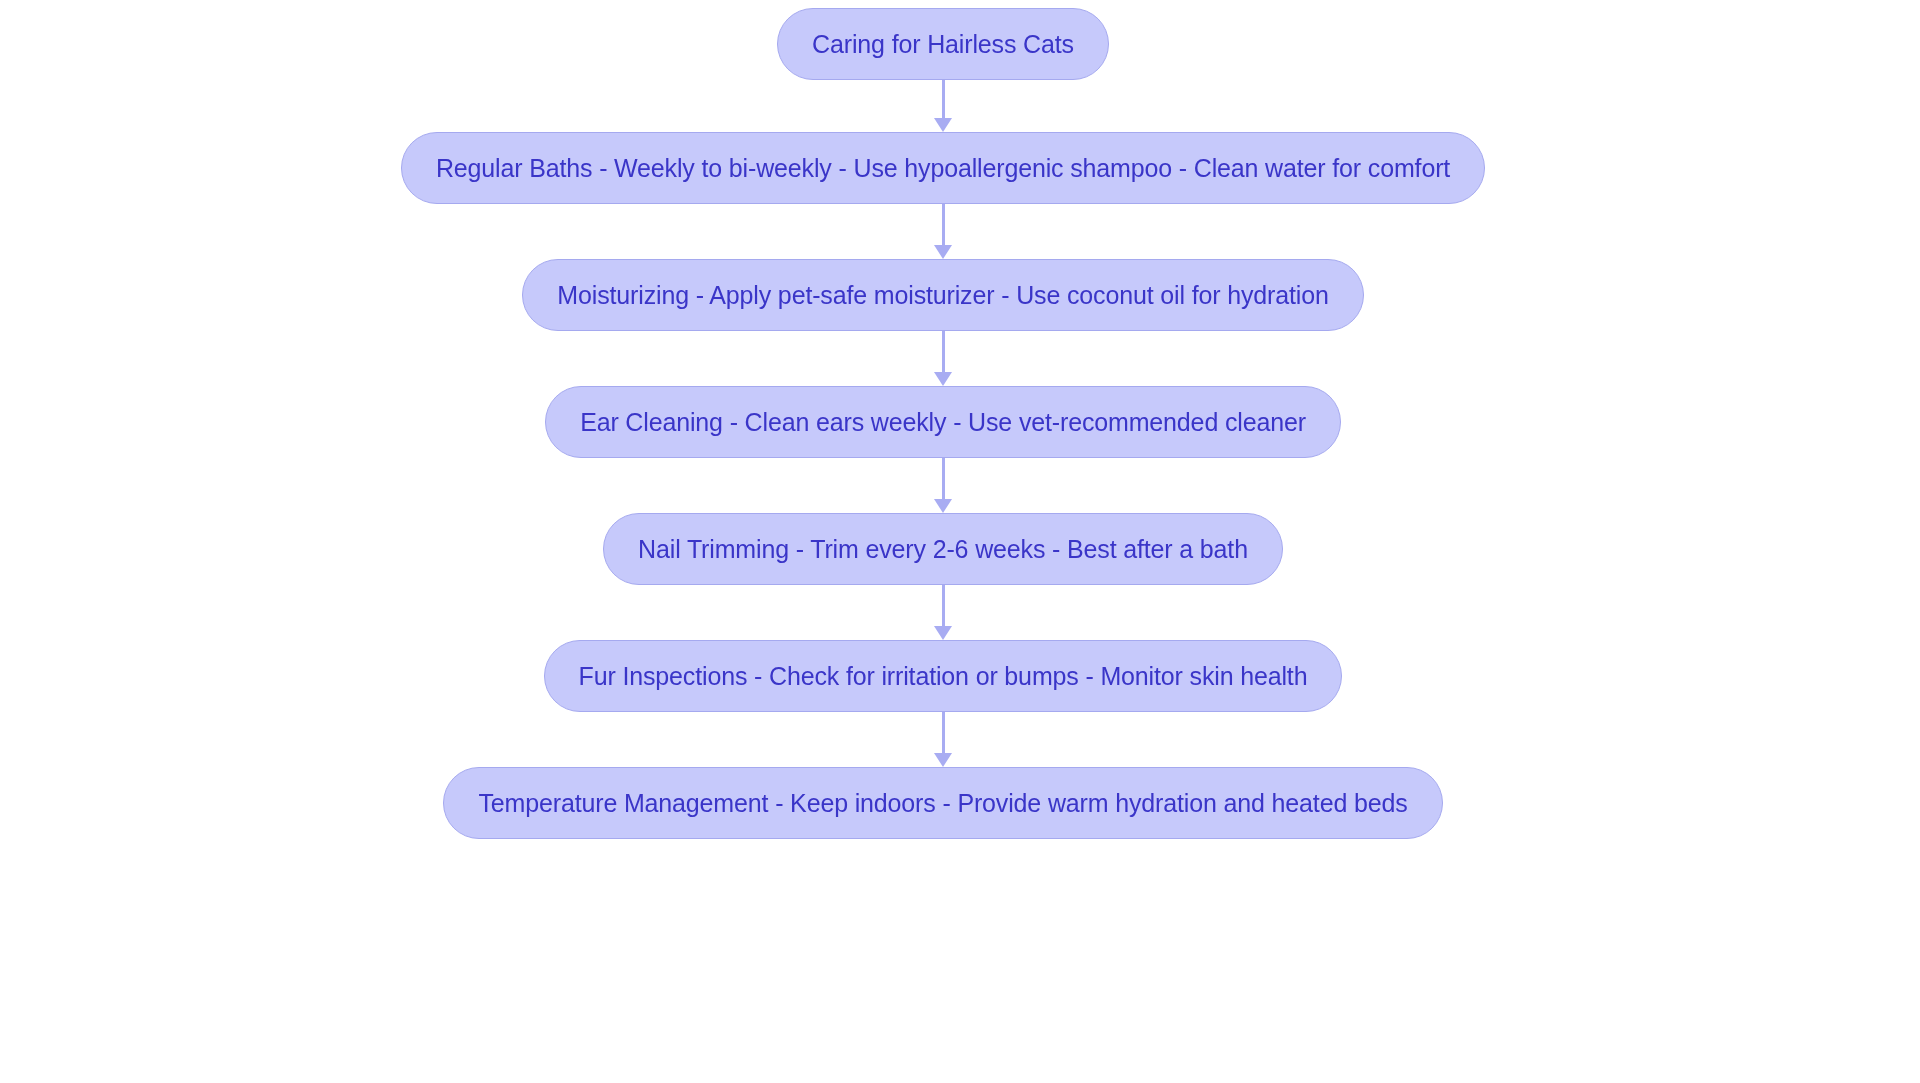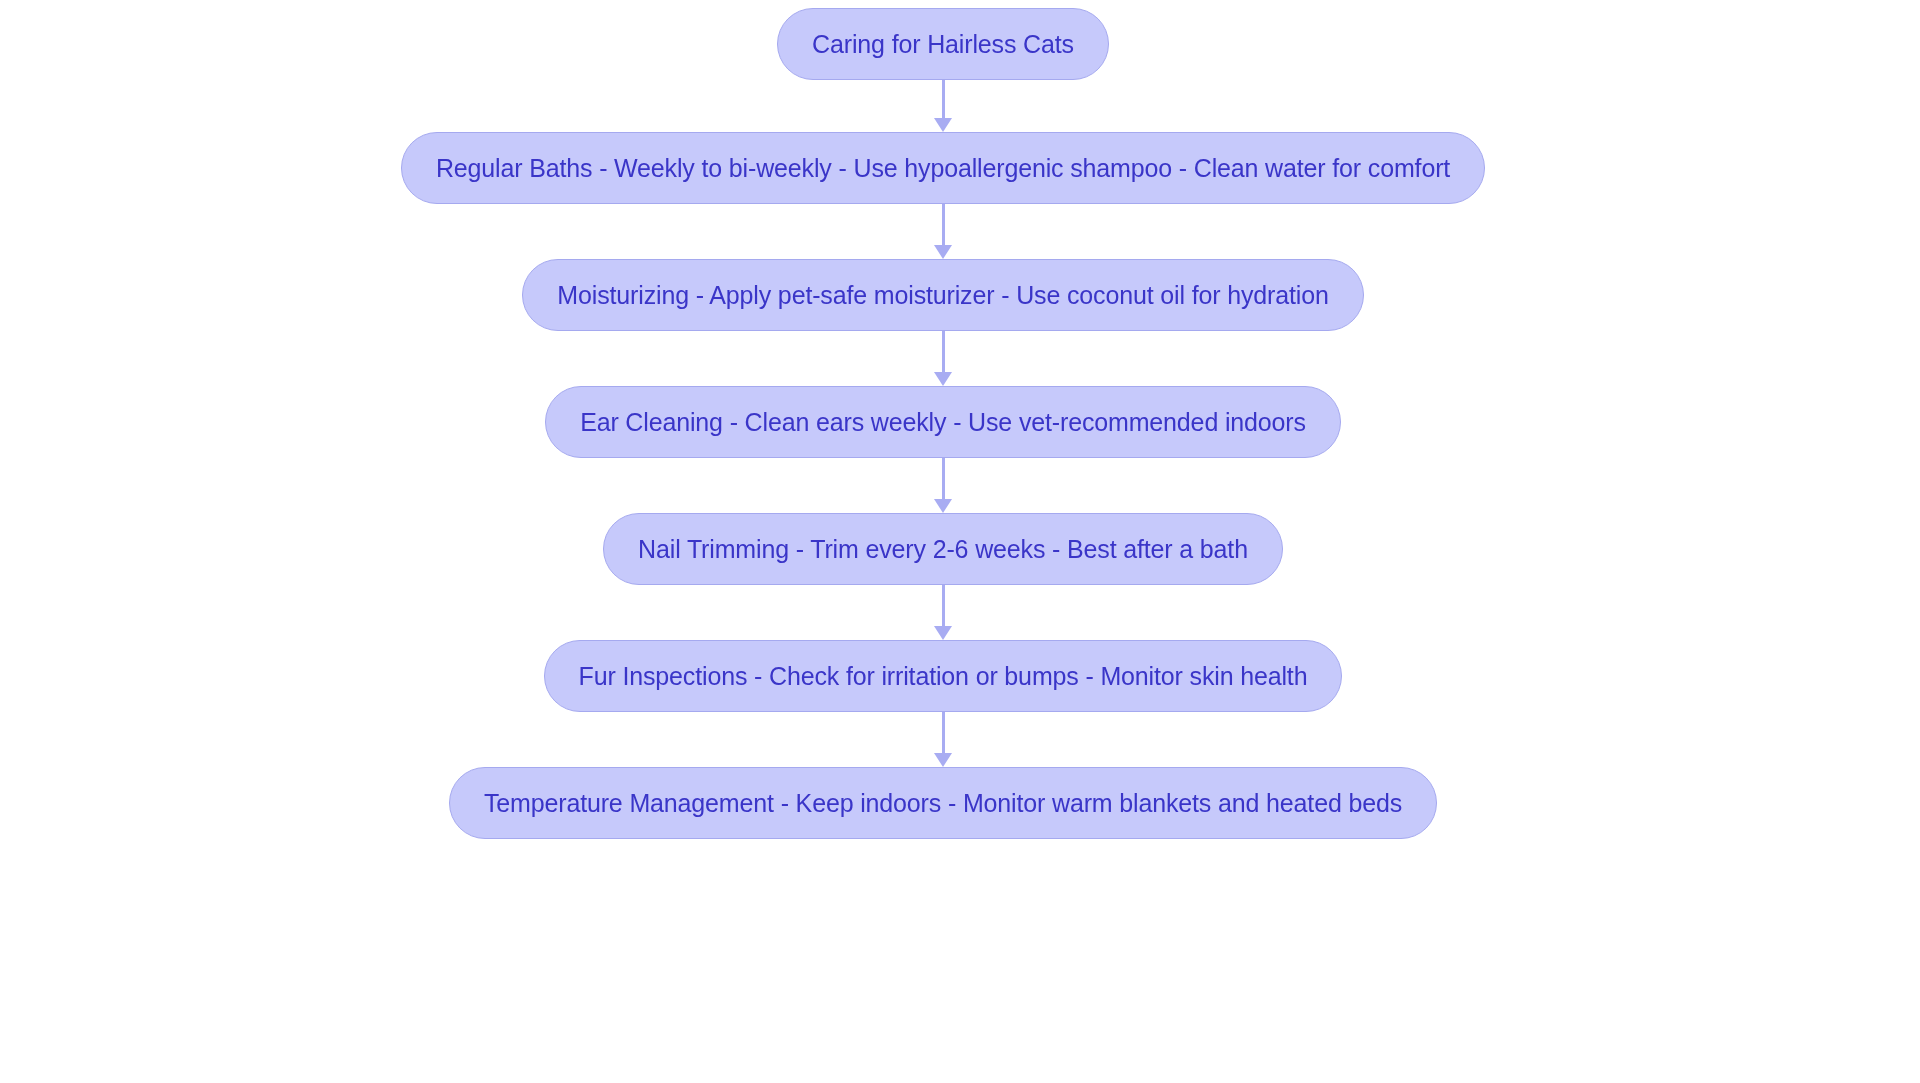--- a/index.html
+++ b/index.html
@@ -136,7 +136,7 @@
 
   <div class="node-wrap">
     <div class="node">
-      <span>Ear Cleaning - Clean ears weekly - Use vet-recommended indoors</span>
+      <span>Ear Cleaning - Clean ears weekly - Use vet-recommended cleaner</span>
     </div>
   </div>
 

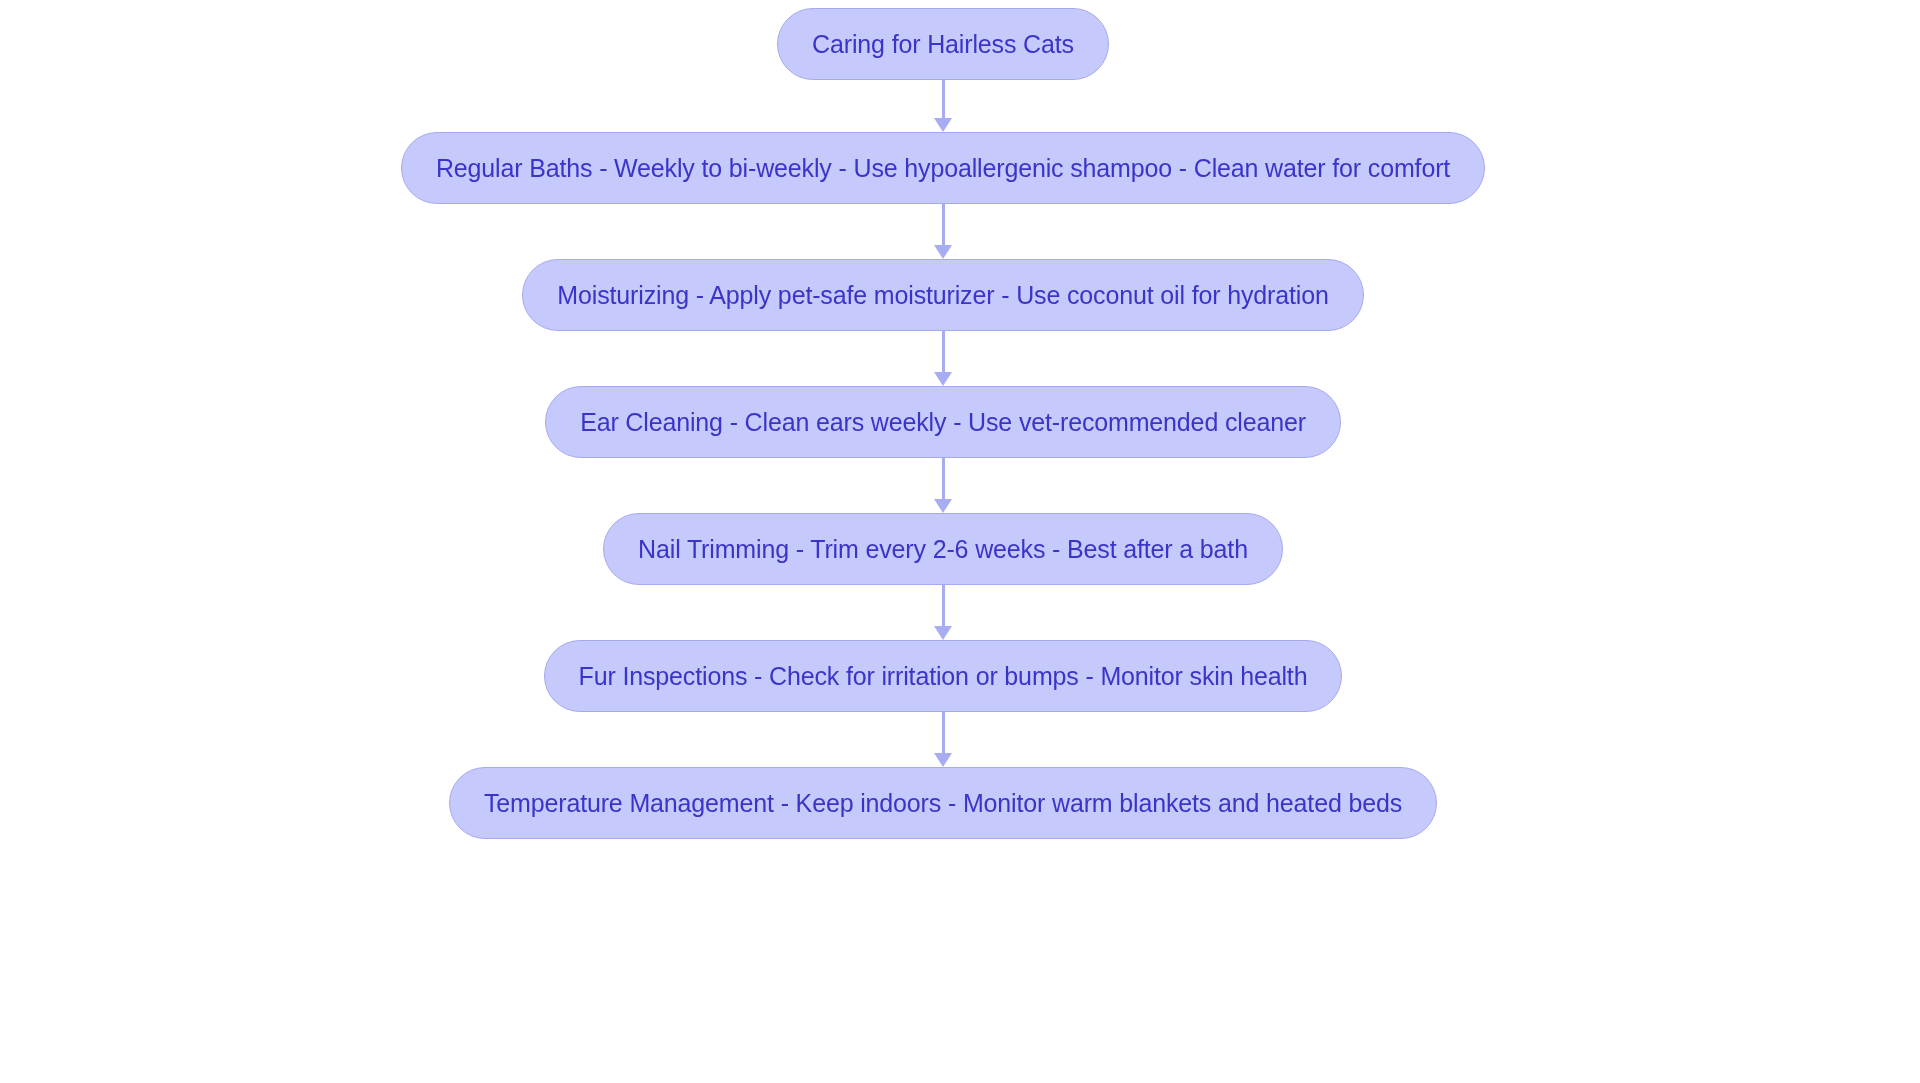--- a/index.html
+++ b/index.html
@@ -175,7 +175,7 @@
 
   <div class="node-wrap">
     <div class="node">
-      <span>Temperature Management - Keep indoors - Monitor warm blankets and heated beds</span>
+      <span>Temperature Management - Keep indoors - Provide warm hydration and heated beds</span>
     </div>
   </div>
 

